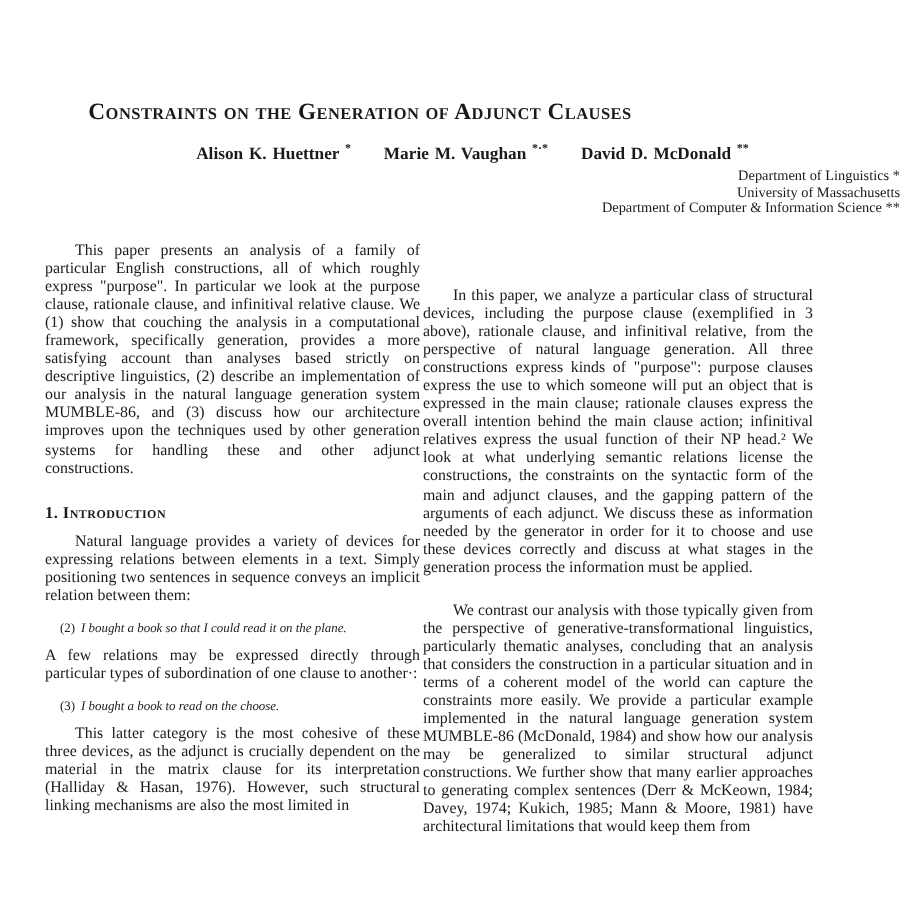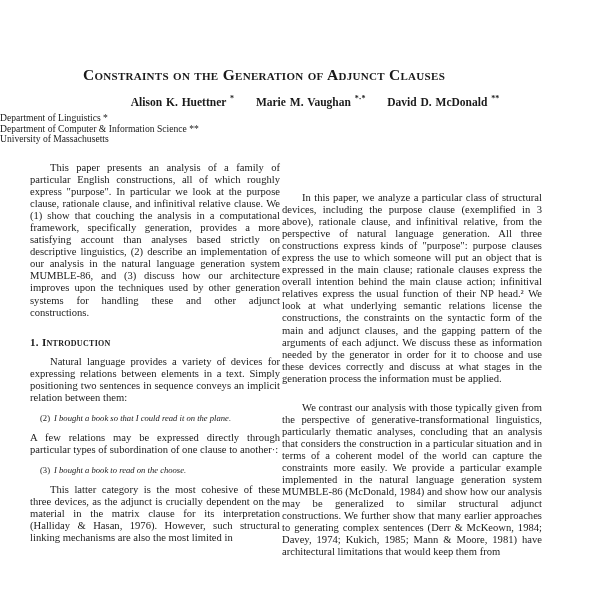--- a/index.html
+++ b/index.html
@@ -12,7 +12,6 @@
       position: absolute; top: 66px; left: 0; width: 480px; text-align: center;
       font-size: 15.5px; font-weight: bold; letter-spacing: 0.3px;
       font-variant: small-caps;
-      padding-left: 24px;
     }
     .authors {
       position: absolute; top: 94px; left: 0; width: 600px; text-align: center;

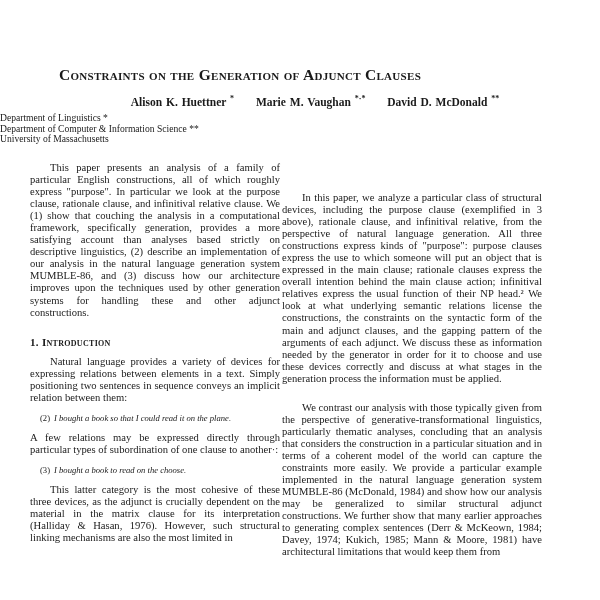--- a/index.html
+++ b/index.html
@@ -20,7 +20,7 @@
     .authors span.a { margin: 0 9px; }
     .authors sup { font-size: 8px; font-weight: bold; }
     .affil {
-      position: absolute; top: 113px; left: 0; width: 600px; text-align: left;
+      position: absolute; top: 113px; left: 0; width: 600px; text-align: right;
       font-size: 9.6px; line-height: 10.6px;
     }
     .col {

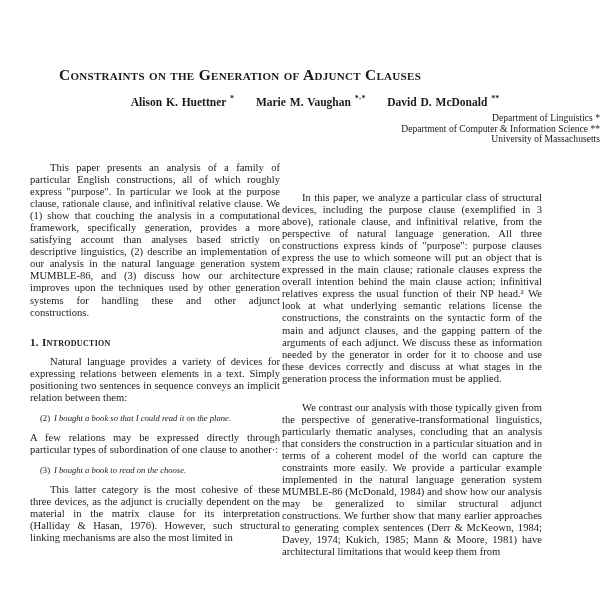--- a/index.html
+++ b/index.html
@@ -56,8 +56,8 @@
 
 <div class="affil">
   <div>Department of Linguistics *</div>
+  <div>University of Massachusetts</div>
   <div>Department of Computer &amp; Information Science **</div>
-  <div>University of Massachusetts</div>
 </div>
 
 <div class="col left">

